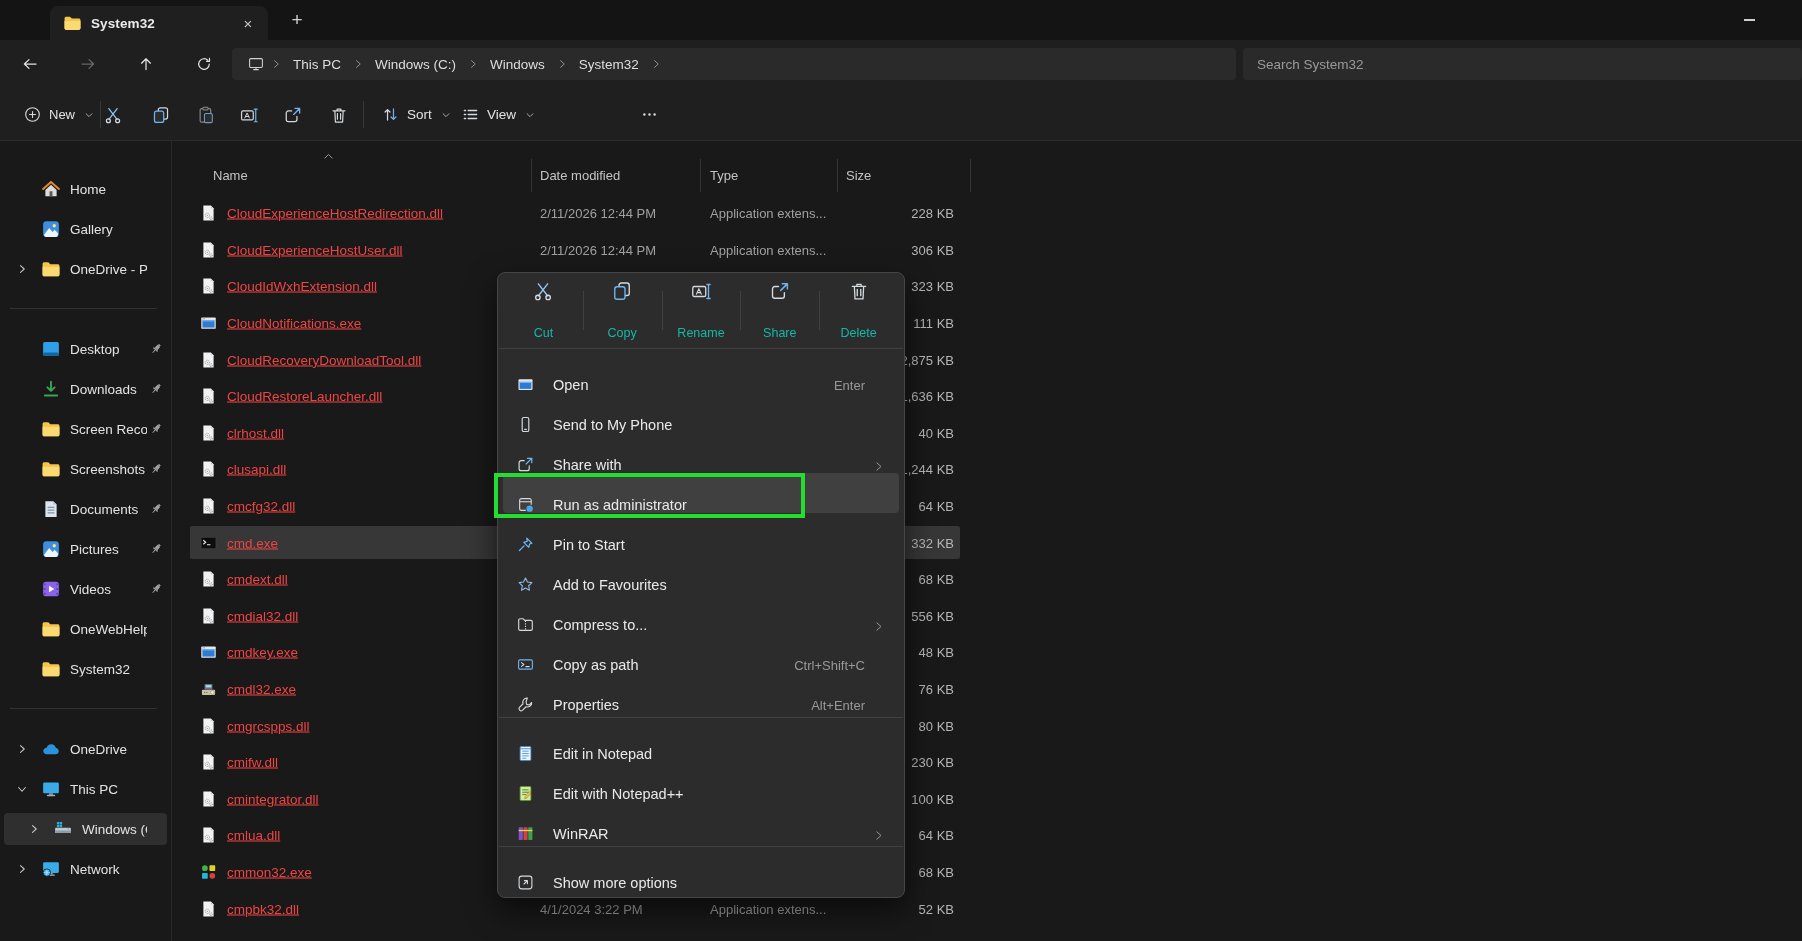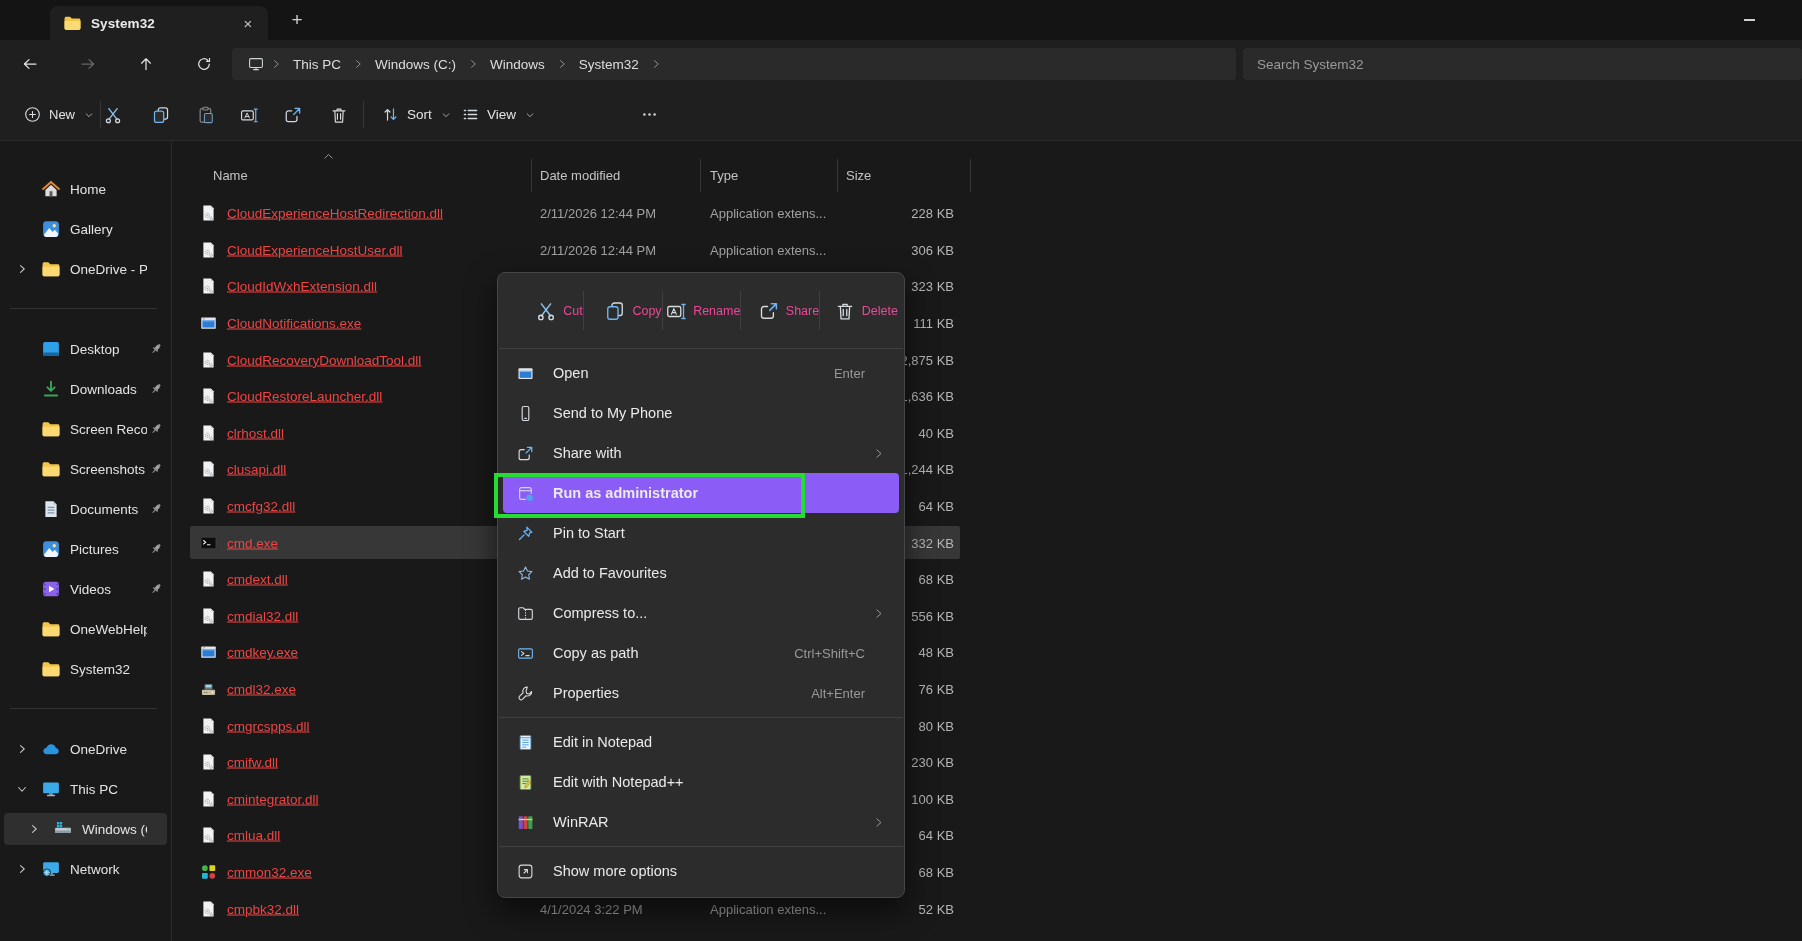--- a/index.html
+++ b/index.html
@@ -94,8 +94,8 @@
            border:1px solid #464646; border-radius:8px; box-shadow:0 12px 30px rgba(0,0,0,.6);
            z-index:20; padding:5px 0 6px; }
   .qrow { display:flex; height:66px; padding:3px 6px 4px; }
-  .qcell { flex:1; position:relative; display:flex; flex-direction:row; align-items:center;
-           justify-content:flex-end; gap:7px; font-size:12.5px; color:#ec4899; border-radius:4px; }
+  .qcell { flex:1; position:relative; display:flex; flex-direction:column; align-items:center;
+           justify-content:space-between; gap:7px; font-size:12.5px; color:#14b8a6; border-radius:4px; }
   .qcell + .qcell::before { content:''; position:absolute; left:0; top:10px; bottom:10px; width:1px; background:#404040; }
   .qicon { width:20px; height:20px; }
   .msep { height:1px; background:#404040; margin:4px 1px; }

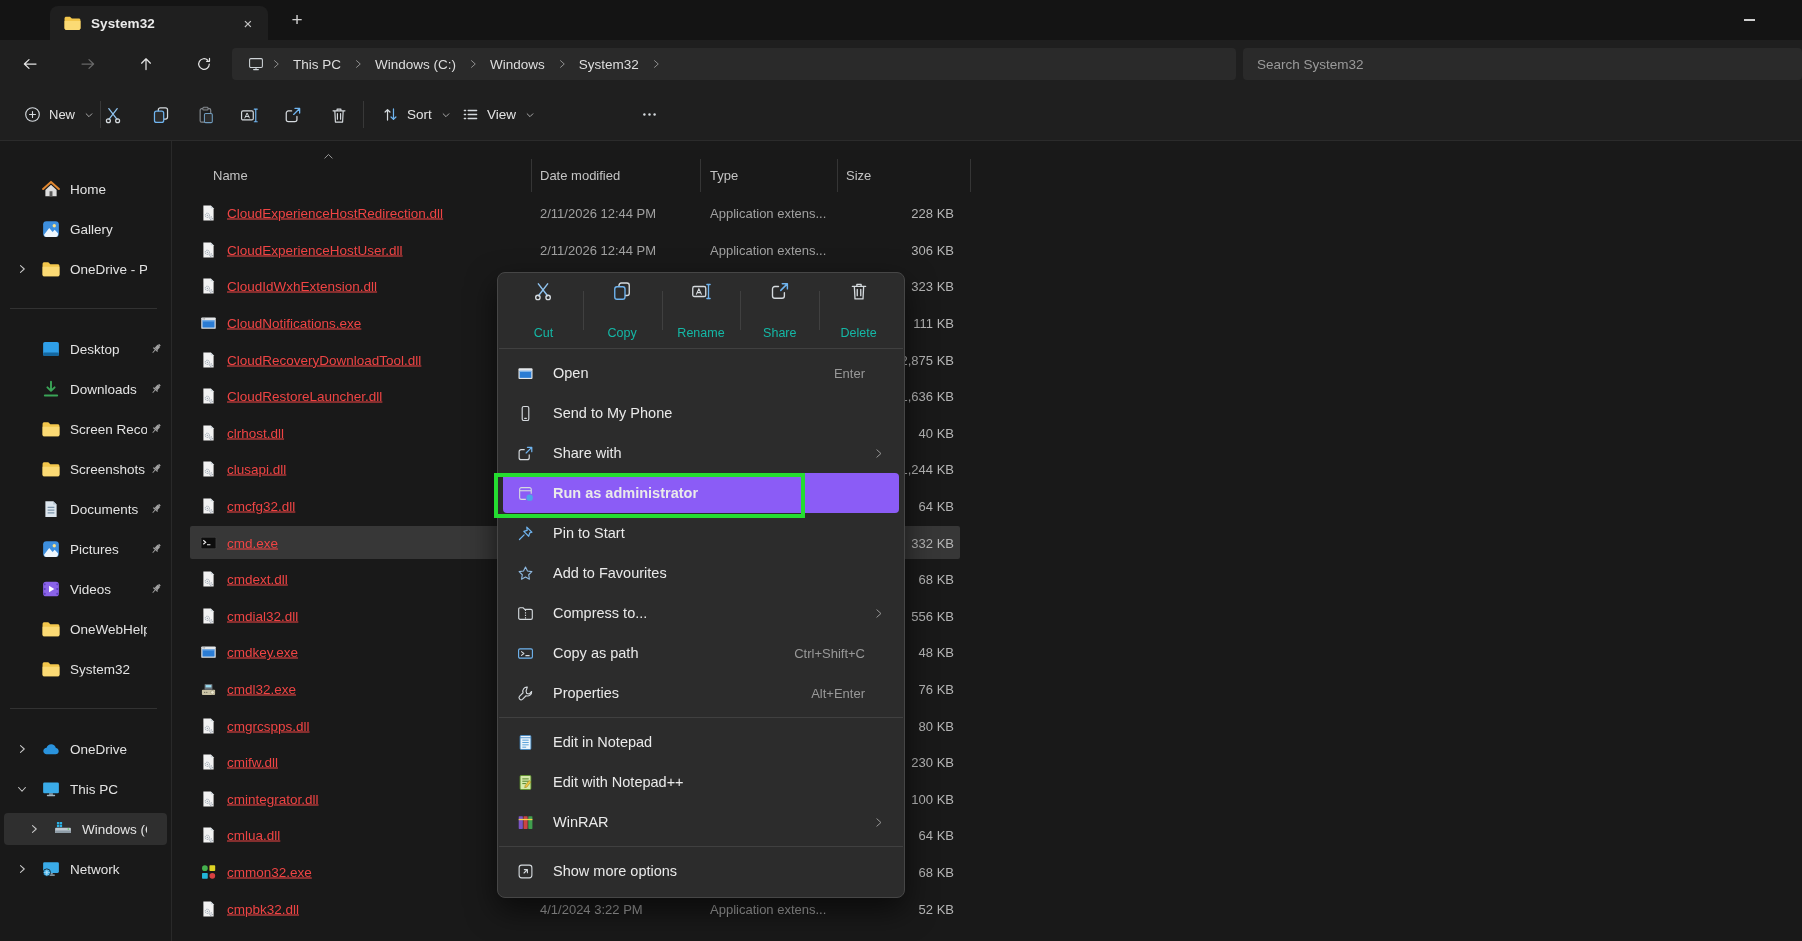--- a/index.html
+++ b/index.html
@@ -99,7 +99,7 @@
   .qcell + .qcell::before { content:''; position:absolute; left:0; top:10px; bottom:10px; width:1px; background:#404040; }
   .qicon { width:20px; height:20px; }
   .msep { height:1px; background:#404040; margin:4px 1px; }
-  .mitem { height:40px; display:flex; align-items:center; margin:0 5px; padding:0 10px 0 14px;
+  .mitem { height:40px; display:flex; align-items:flex-end; margin:0 5px; padding:0 10px 0 14px;
            border-radius:4px; font-size:14.5px; color:#eaeaea; }
   .mitem.hl { background:#8b5cf6;font-weight:bold; }
   .micon { width:17px; height:17px; margin-right:19px; flex:none; }

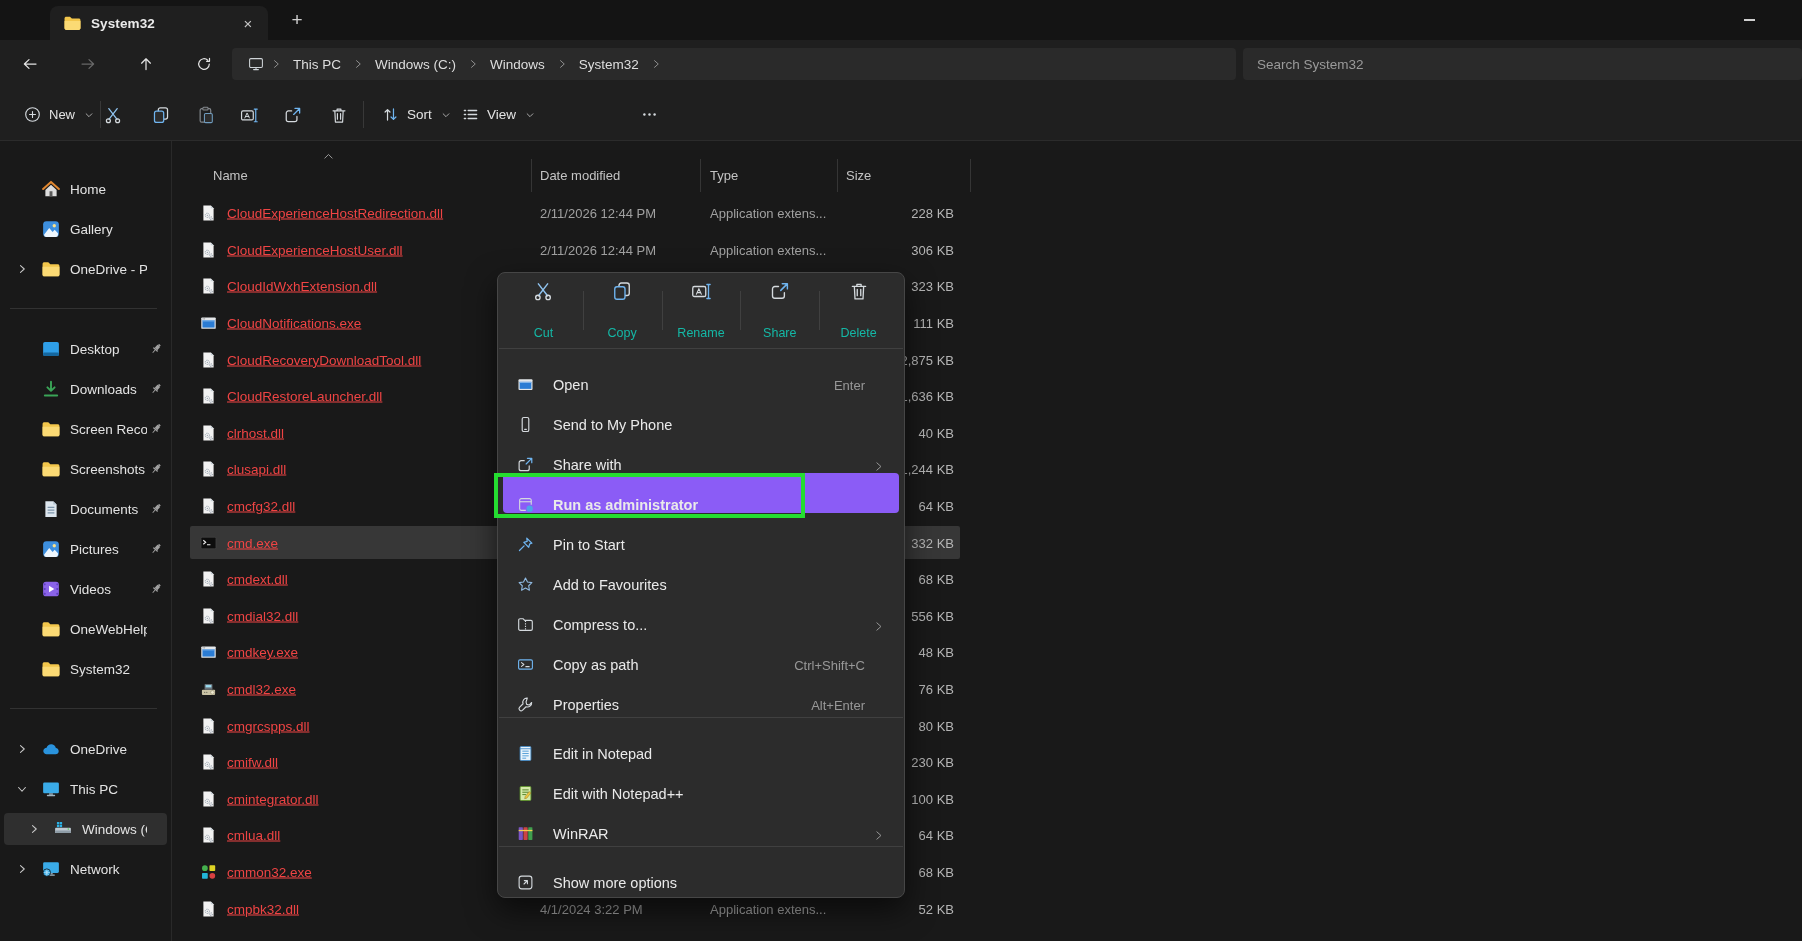--- a/index.html
+++ b/index.html
@@ -101,7 +101,7 @@
   .msep { height:1px; background:#404040; margin:4px 1px; }
   .mitem { height:40px; display:flex; align-items:flex-end; margin:0 5px; padding:0 10px 0 14px;
            border-radius:4px; font-size:14.5px; color:#eaeaea; }
-  .mitem.hl { background:#8b5cf6;font-weight:bold; }
+  .mitem.hl { background:#404040; }
   .micon { width:17px; height:17px; margin-right:19px; flex:none; }
   .mshort { margin-left:auto; margin-right:24px; font-size:13px; color:#989898; }
   .msub { margin-left:auto; margin-right:4px; width:13px; height:13px; flex:none; }

